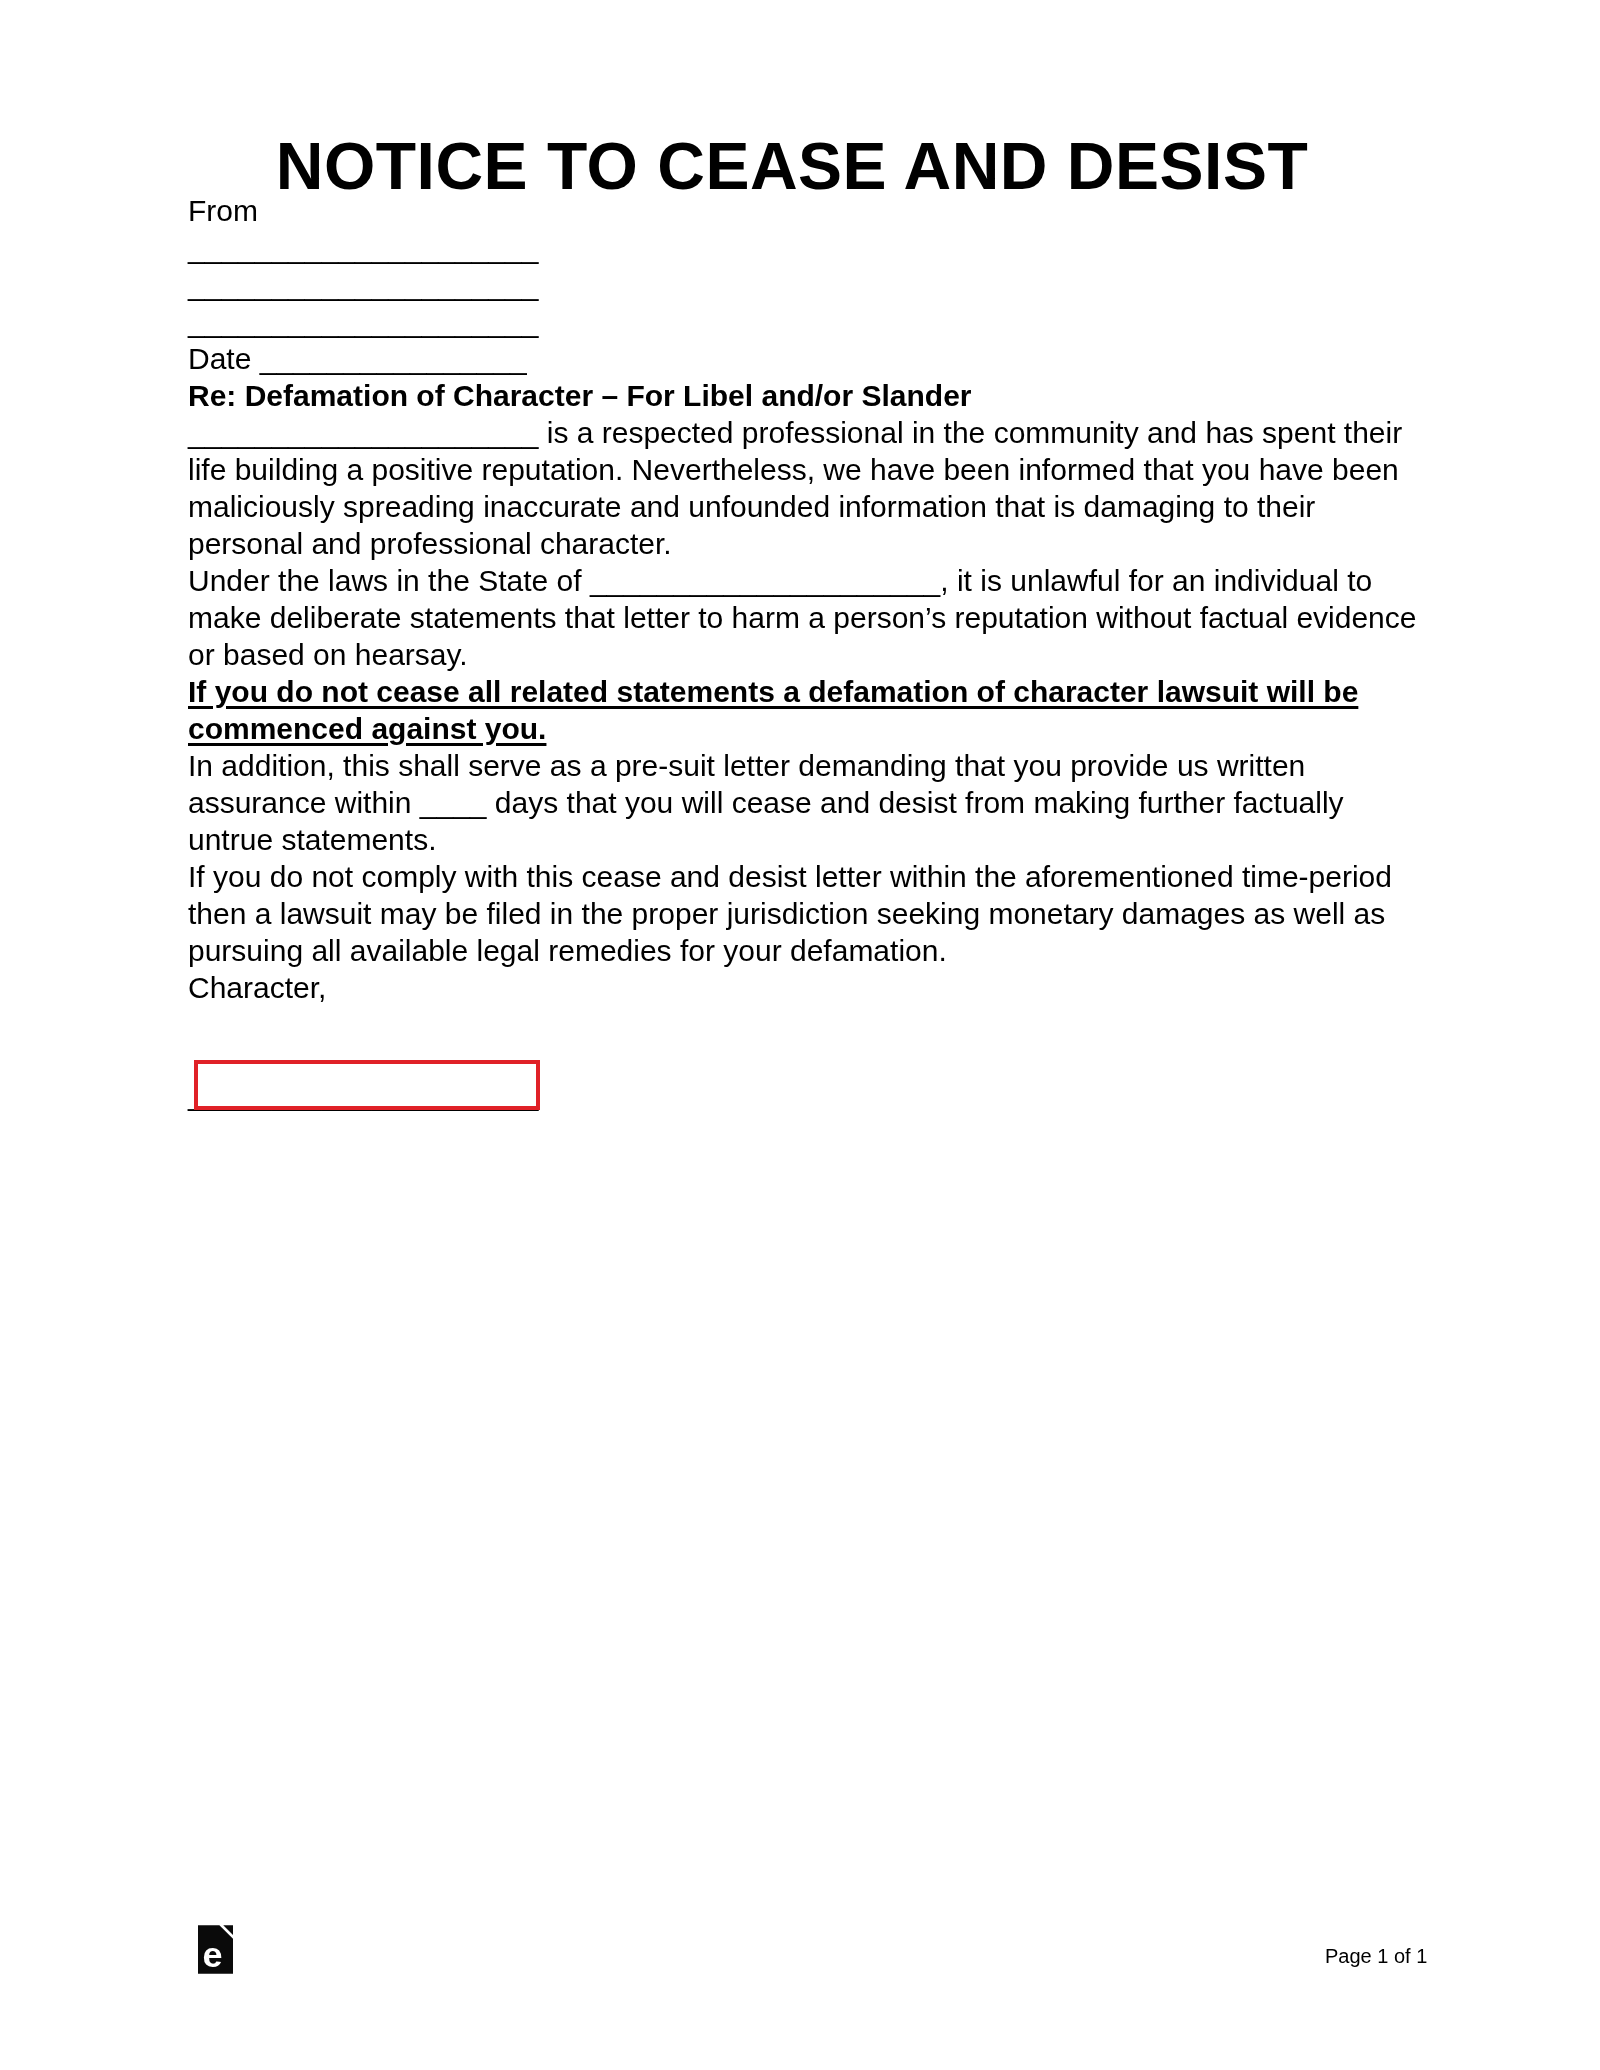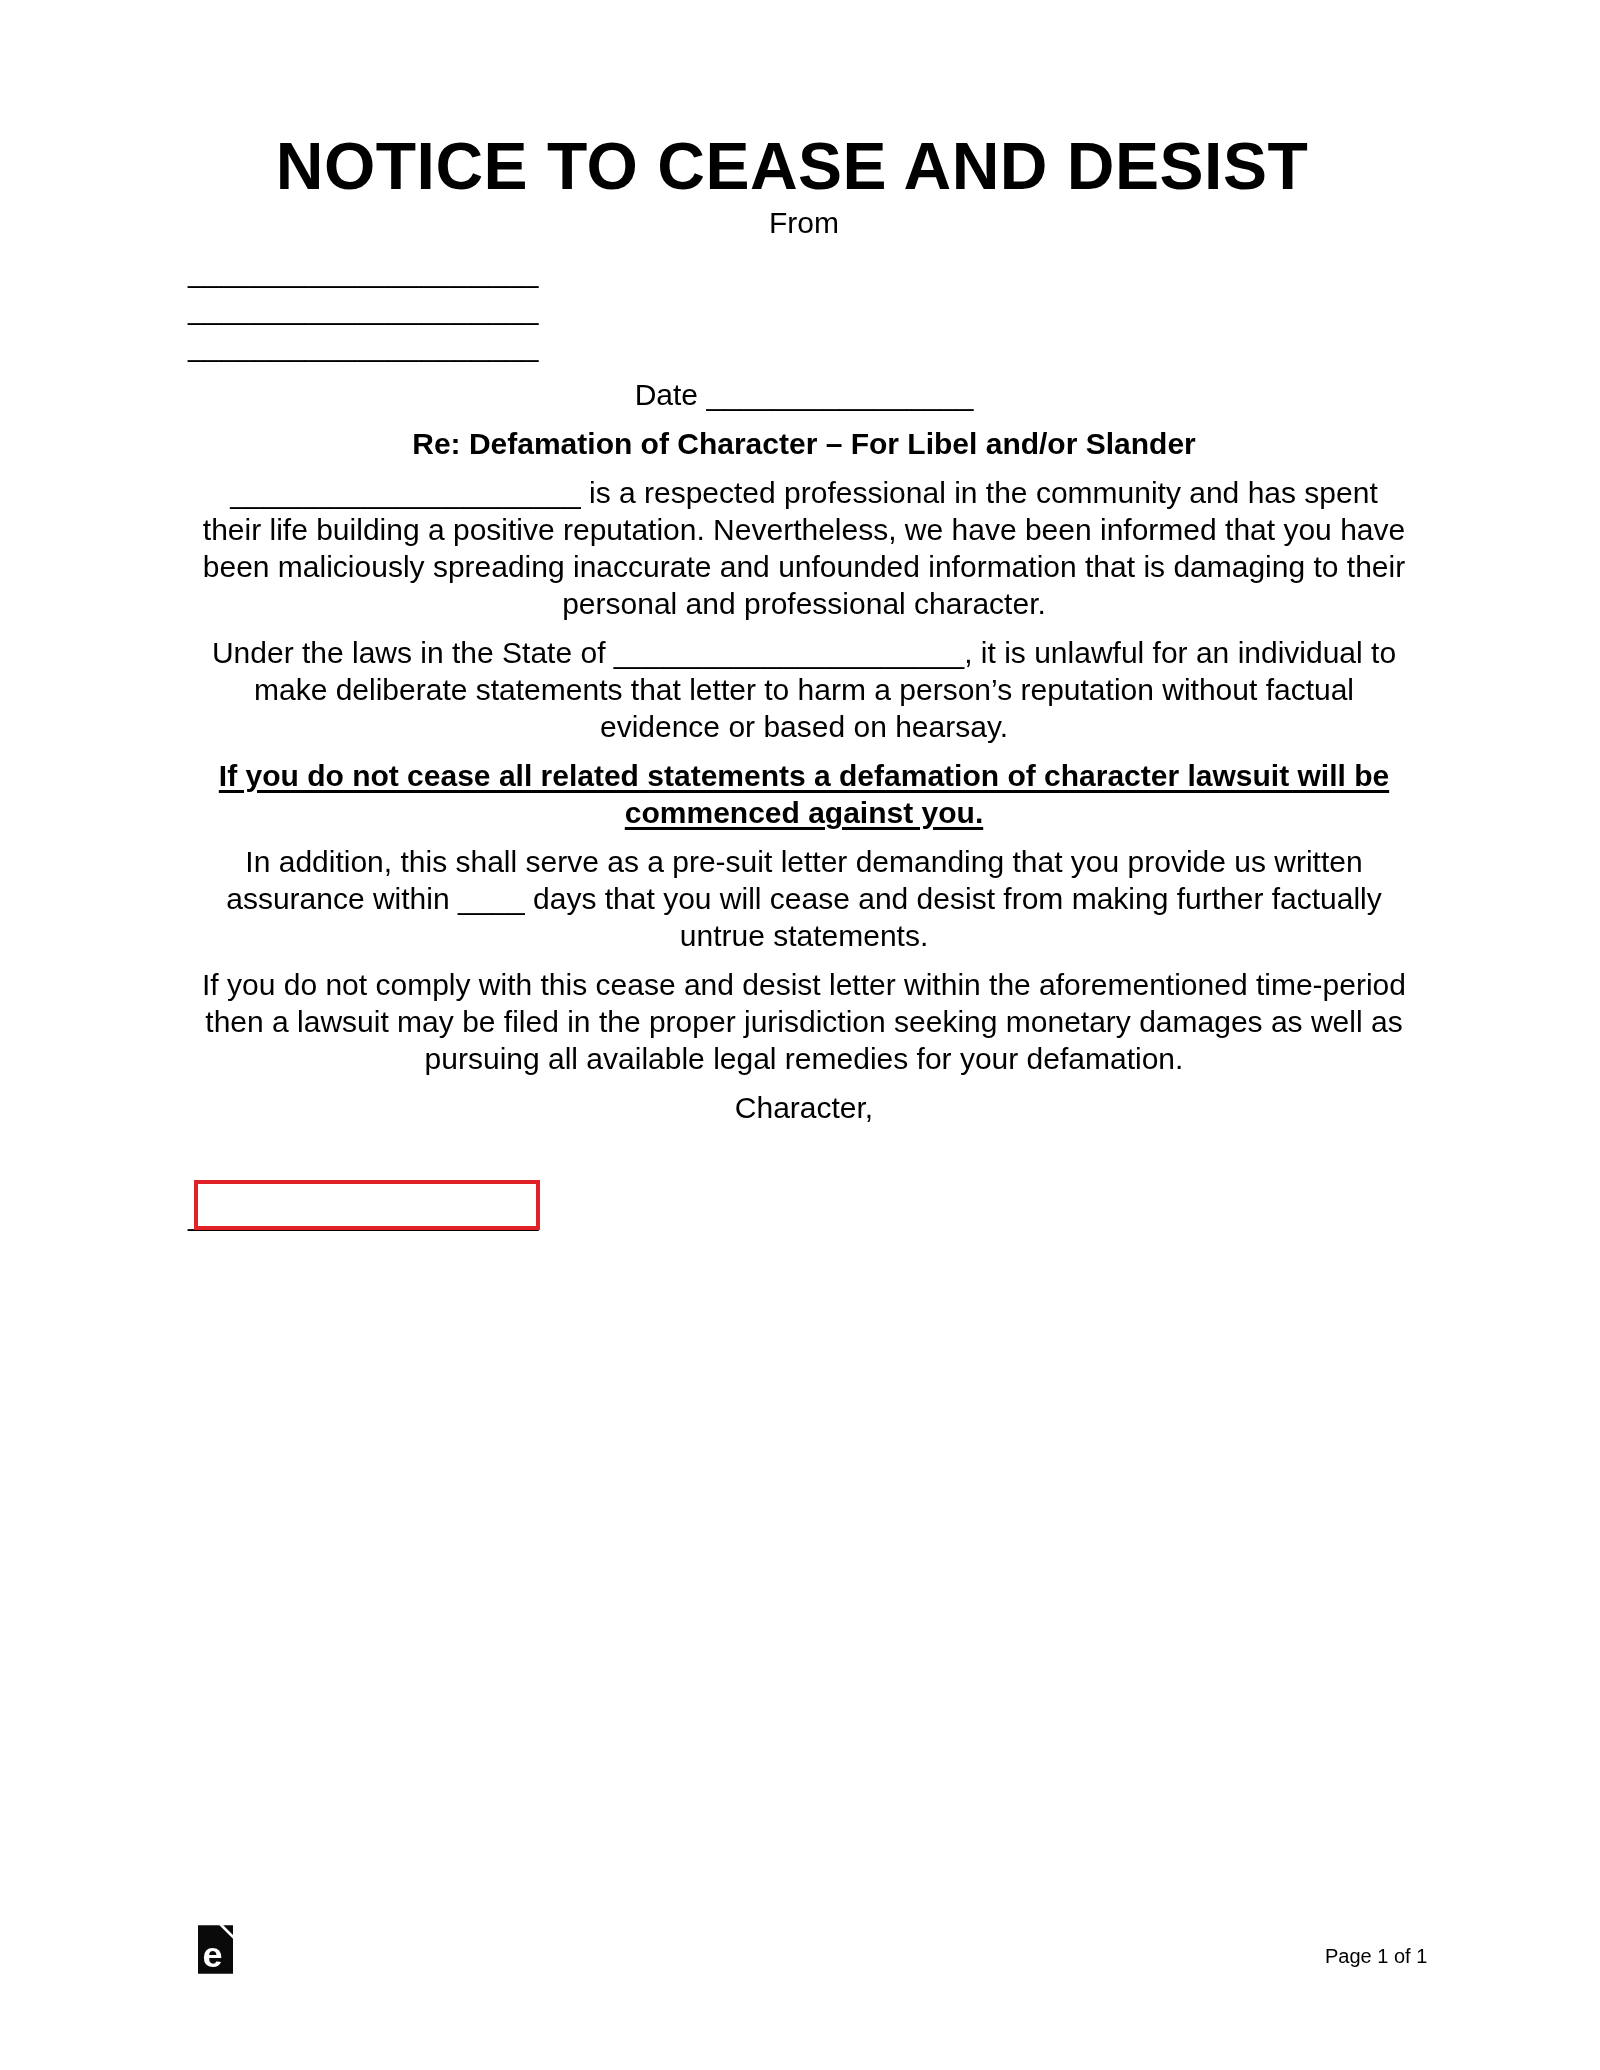--- a/index.html
+++ b/index.html
@@ -23,7 +23,7 @@
     letter-spacing: 0.5px;
   }
   .letter { width: 1232px; margin-left: 188px; }
-  .letter p { margin: 12px; text-align: center; }
+  .letter p { margin: 0; }
   .from-label   { margin-top: 88px; }
   .from-line    { line-height: 37px; white-space: nowrap; }
   .date-line    { margin-top: 72px; }

